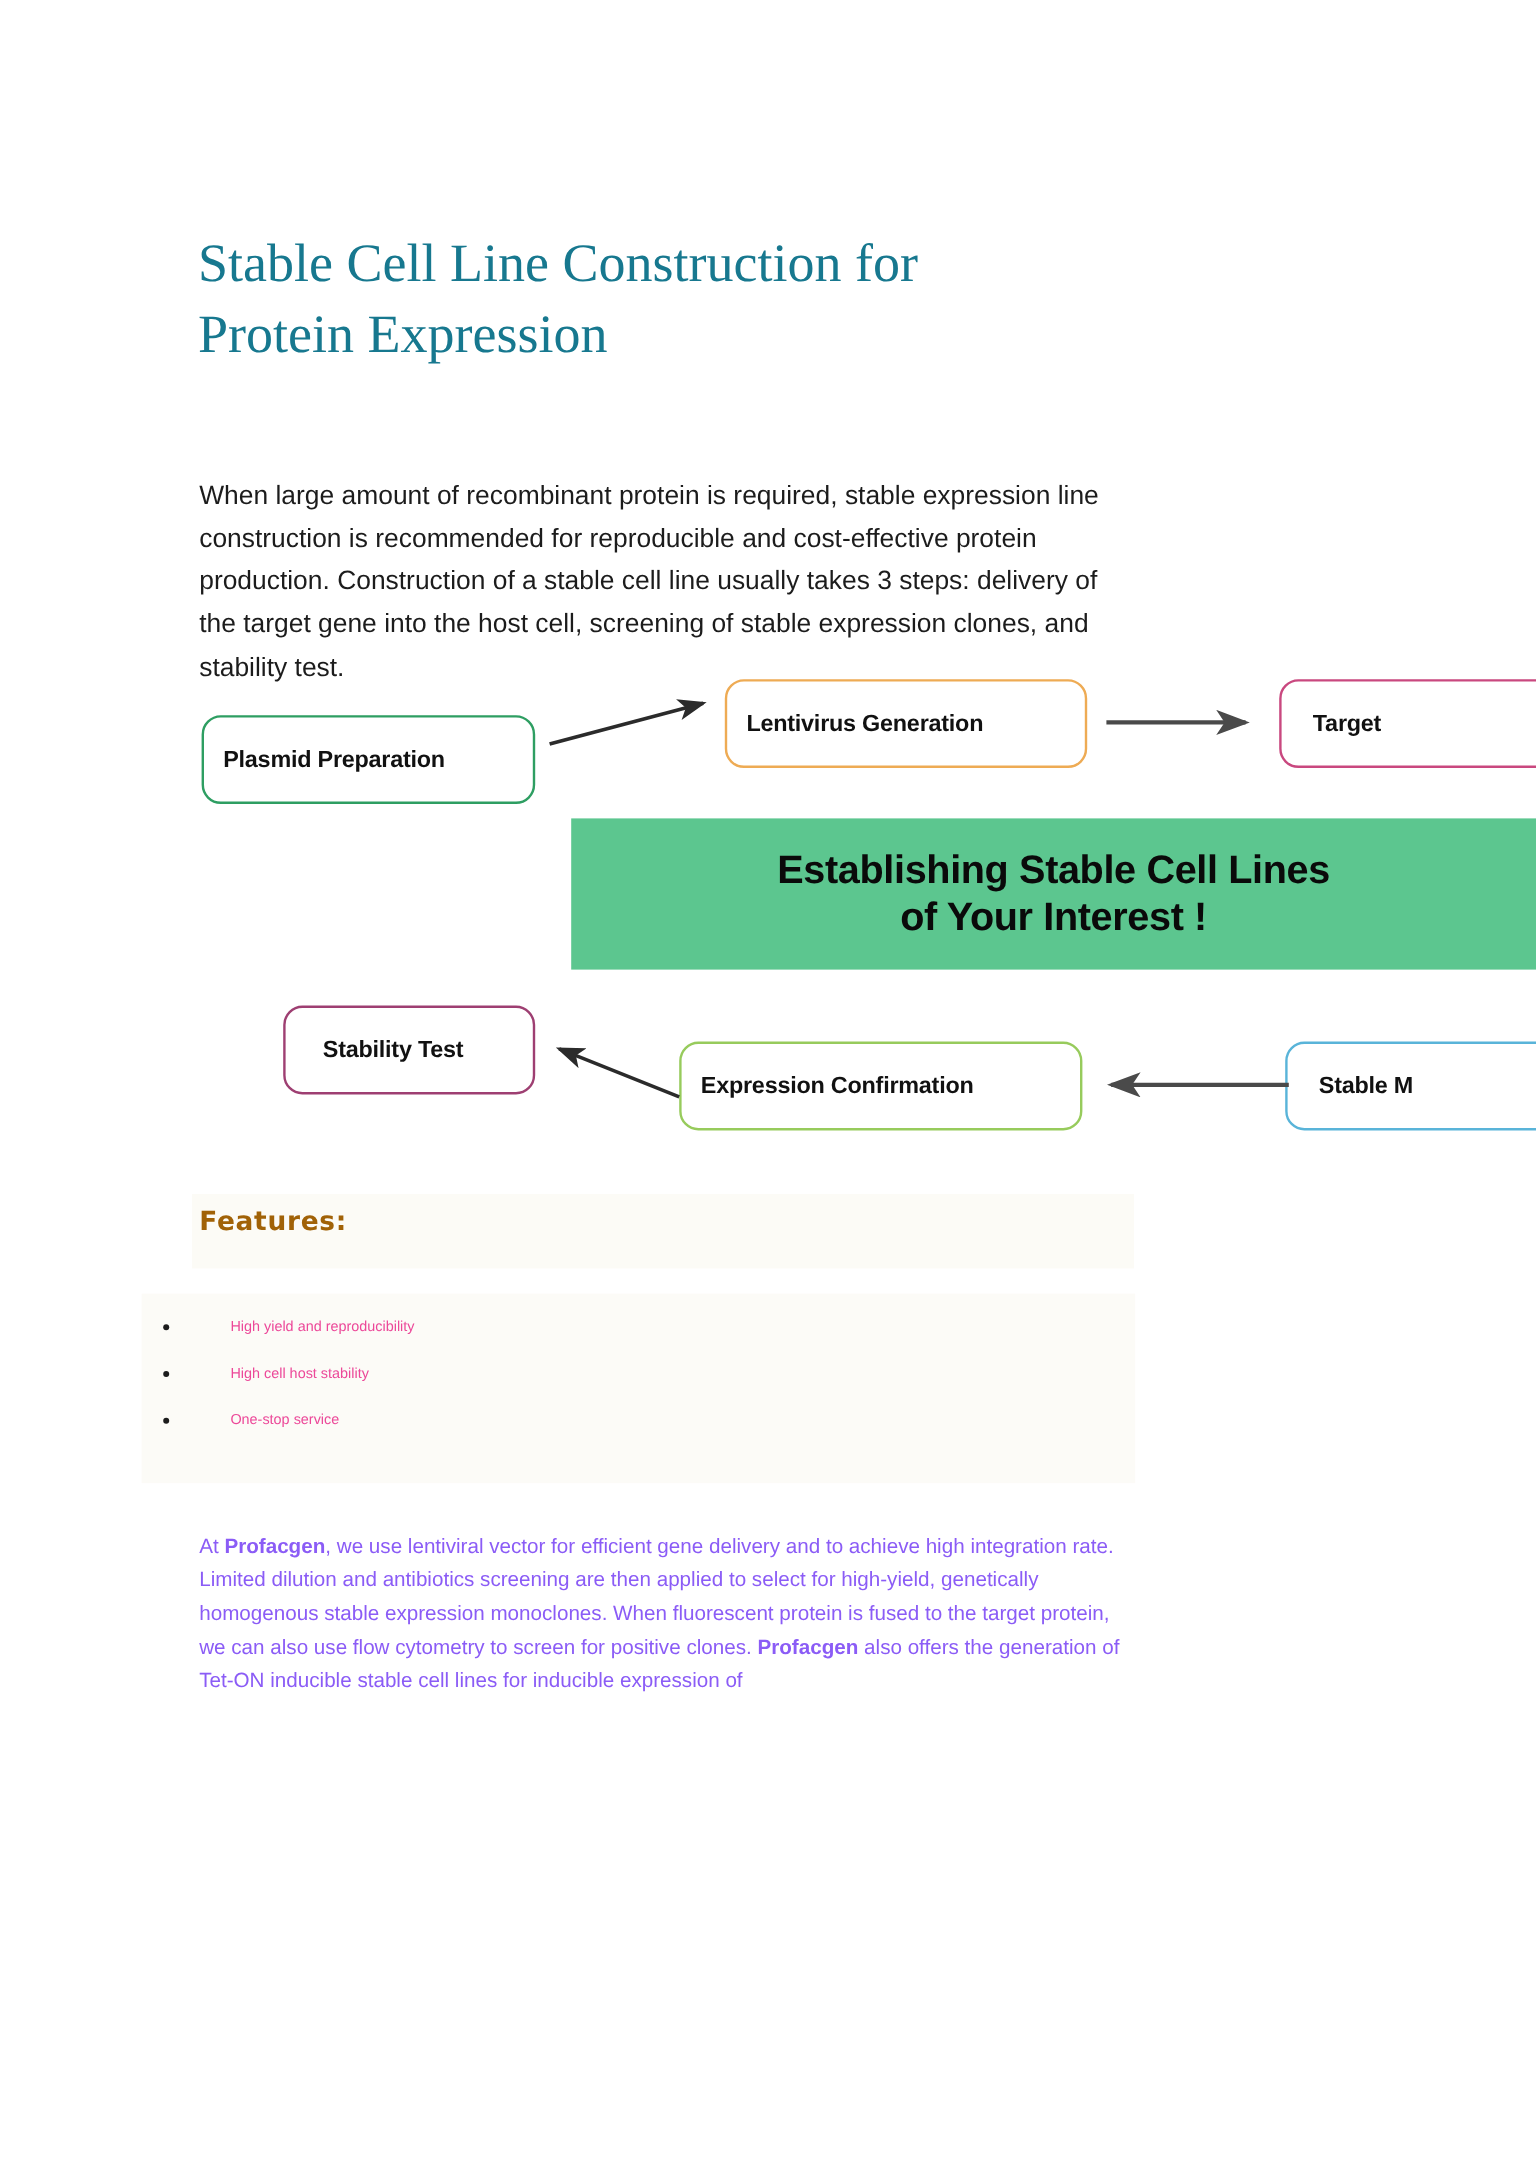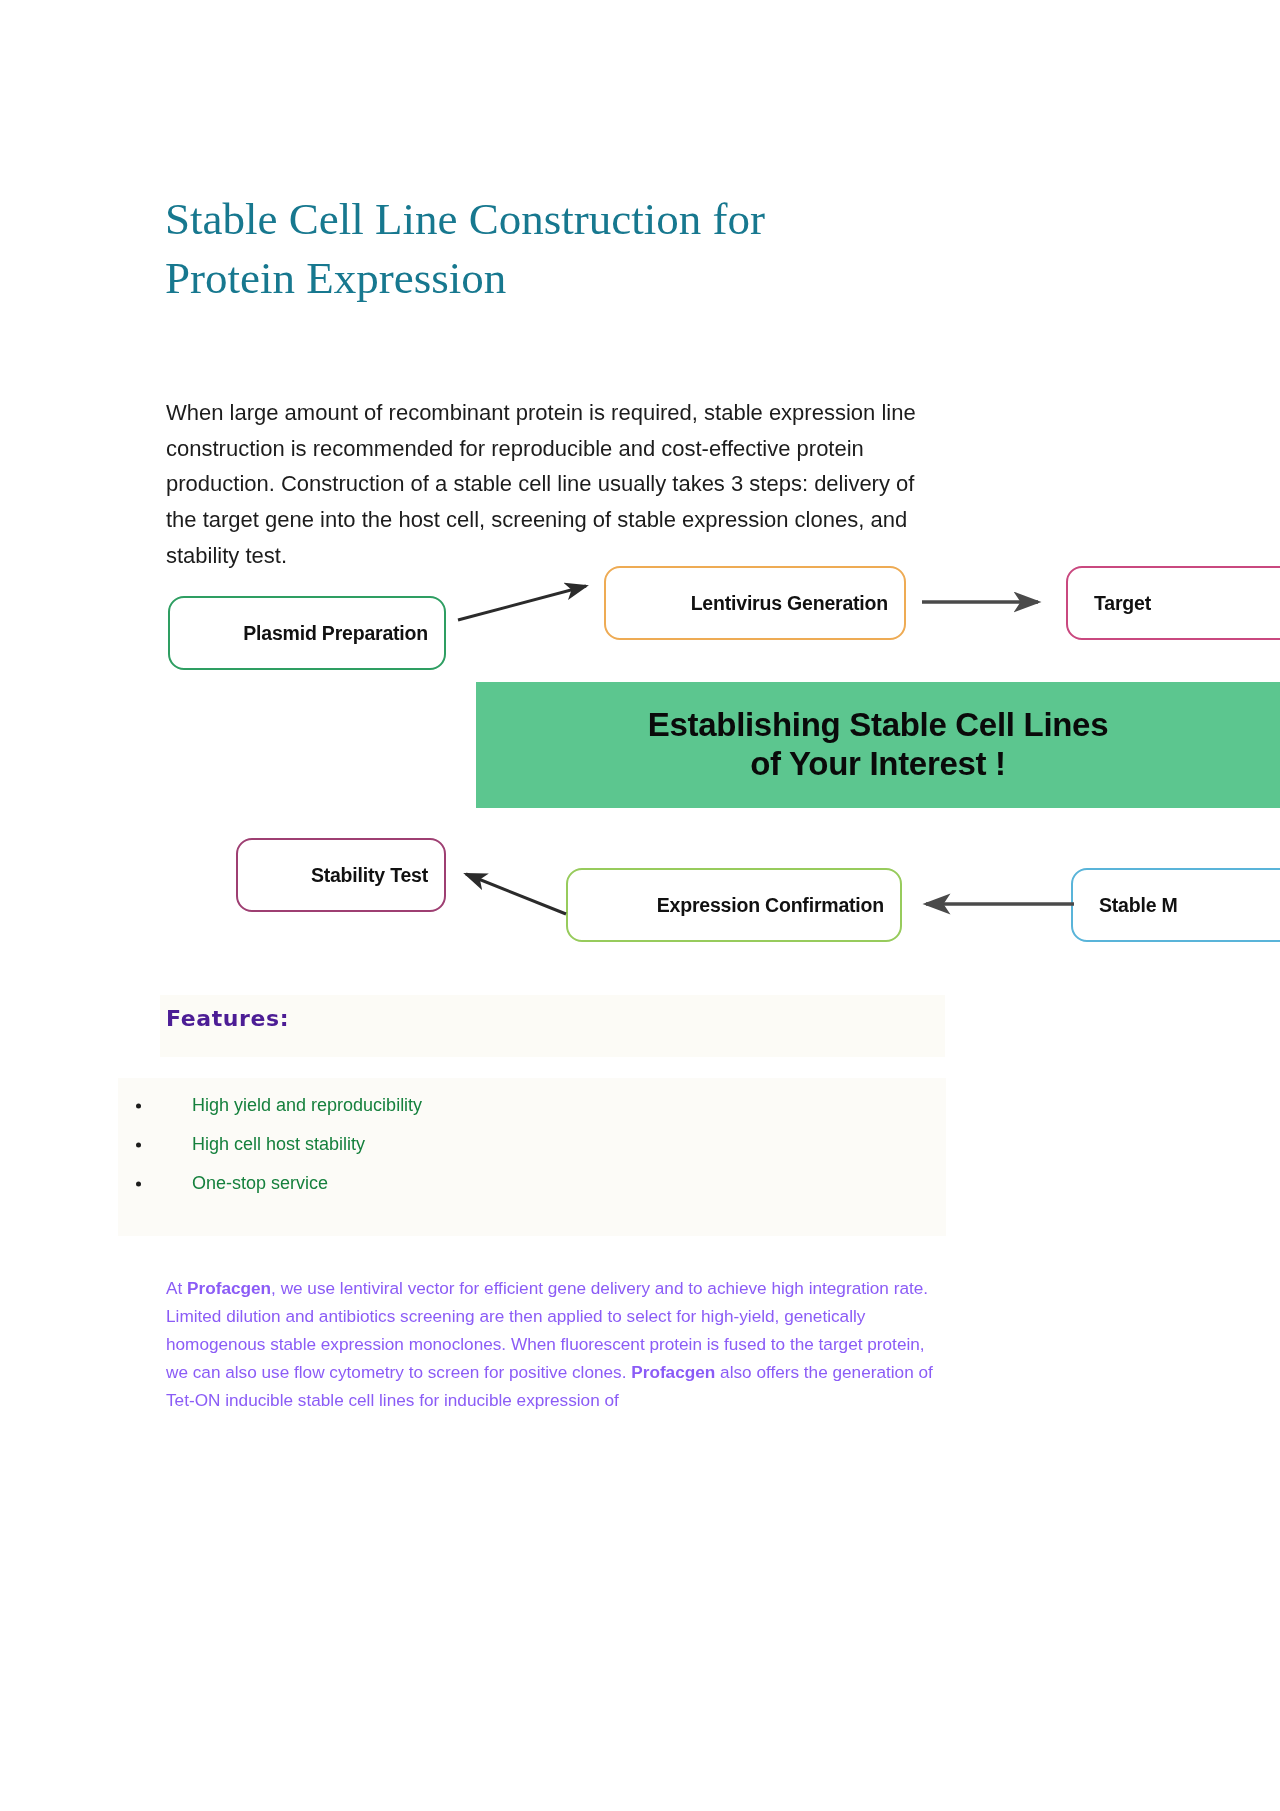--- a/index.html
+++ b/index.html
@@ -67,7 +67,7 @@
     border-radius: 16px;
     display: flex;
     align-items: center;
-    justify-content: flex-end;
+    justify-content: flex-start;
     font-weight: bold;
     font-size: 19.5px;
     color: #111111;

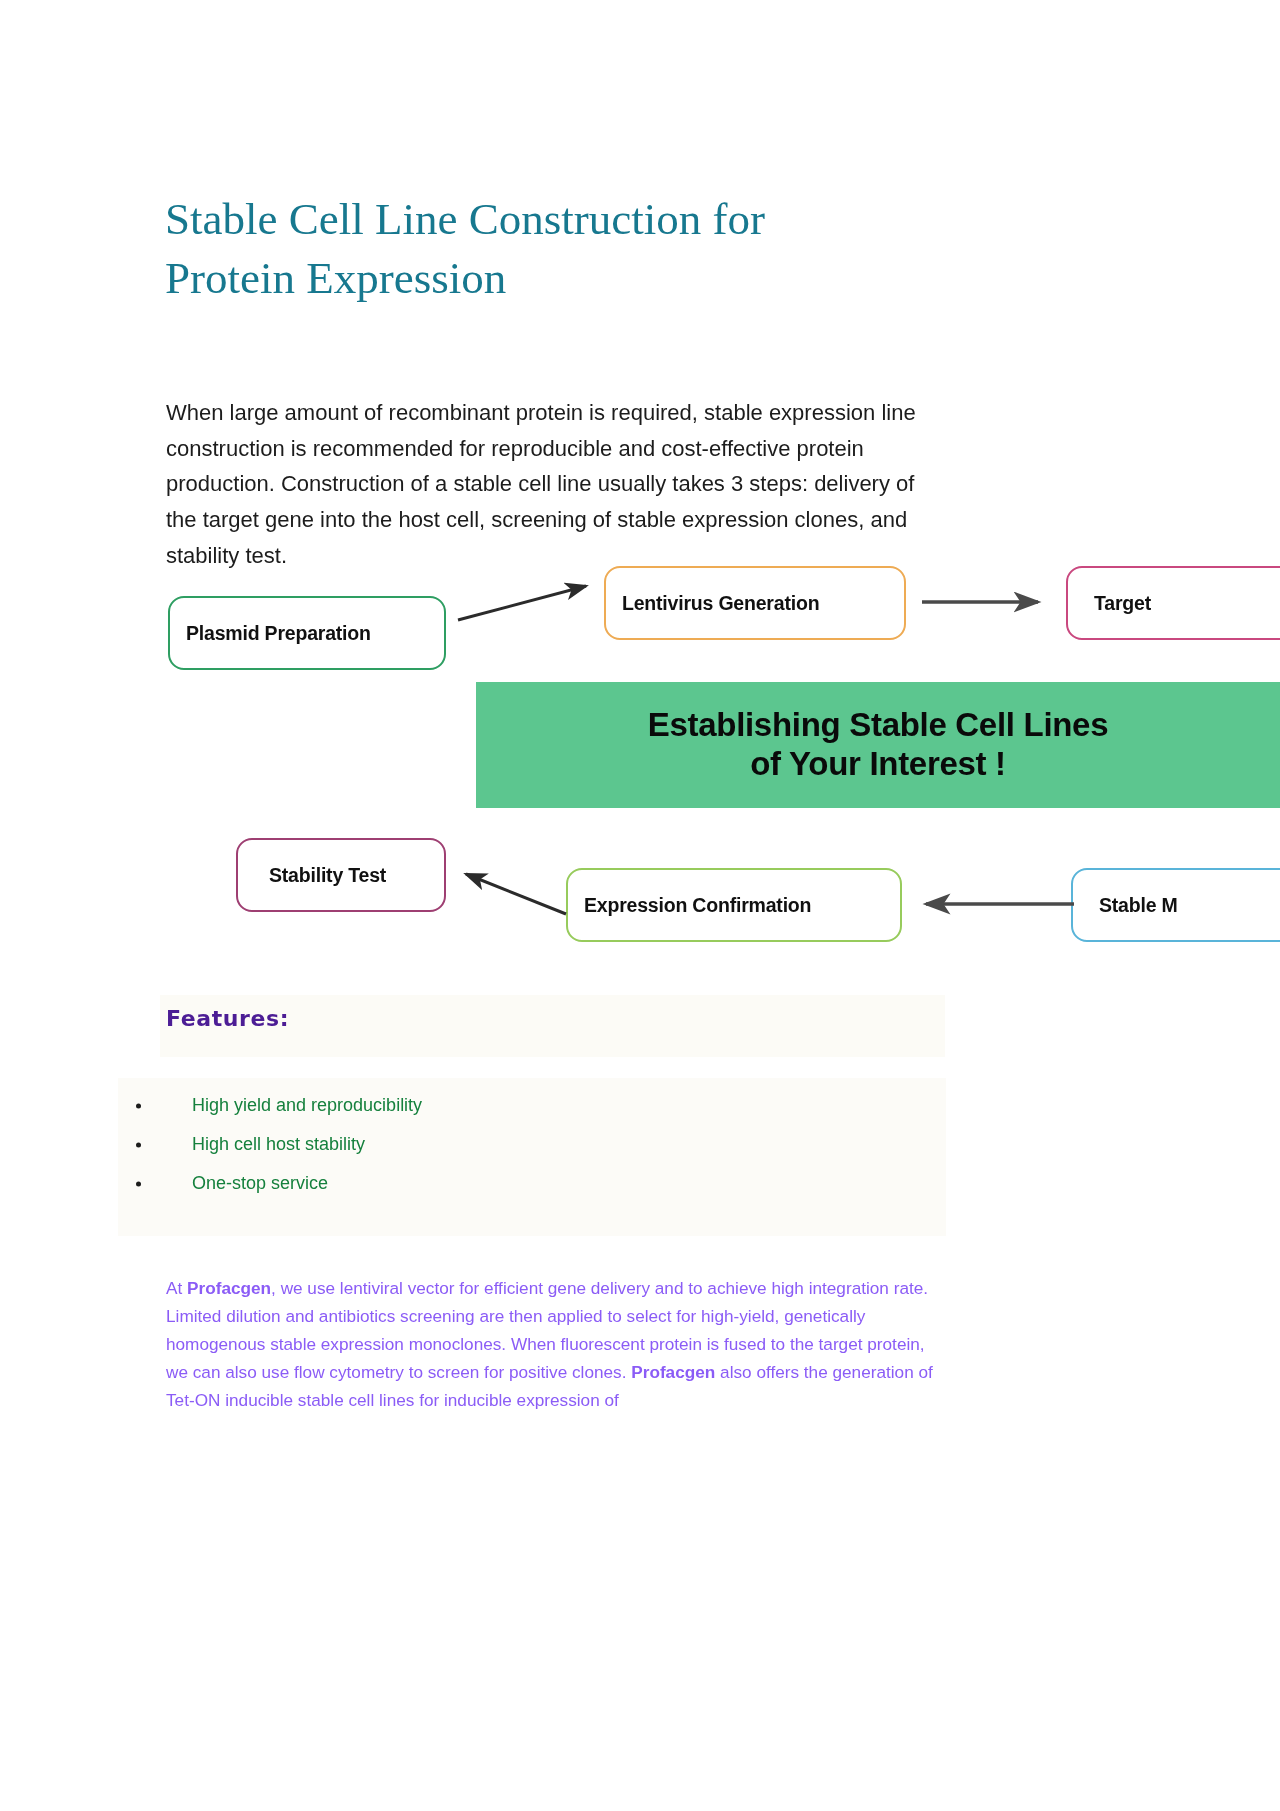--- a/index.html
+++ b/index.html
@@ -127,7 +127,7 @@
     font-family: "DejaVu Sans", sans-serif;
     font-size: 22px;
     font-weight: bold;
-    color: #4c1d95;
+    color: #a16207;
     letter-spacing: 0.6px;
   }
 

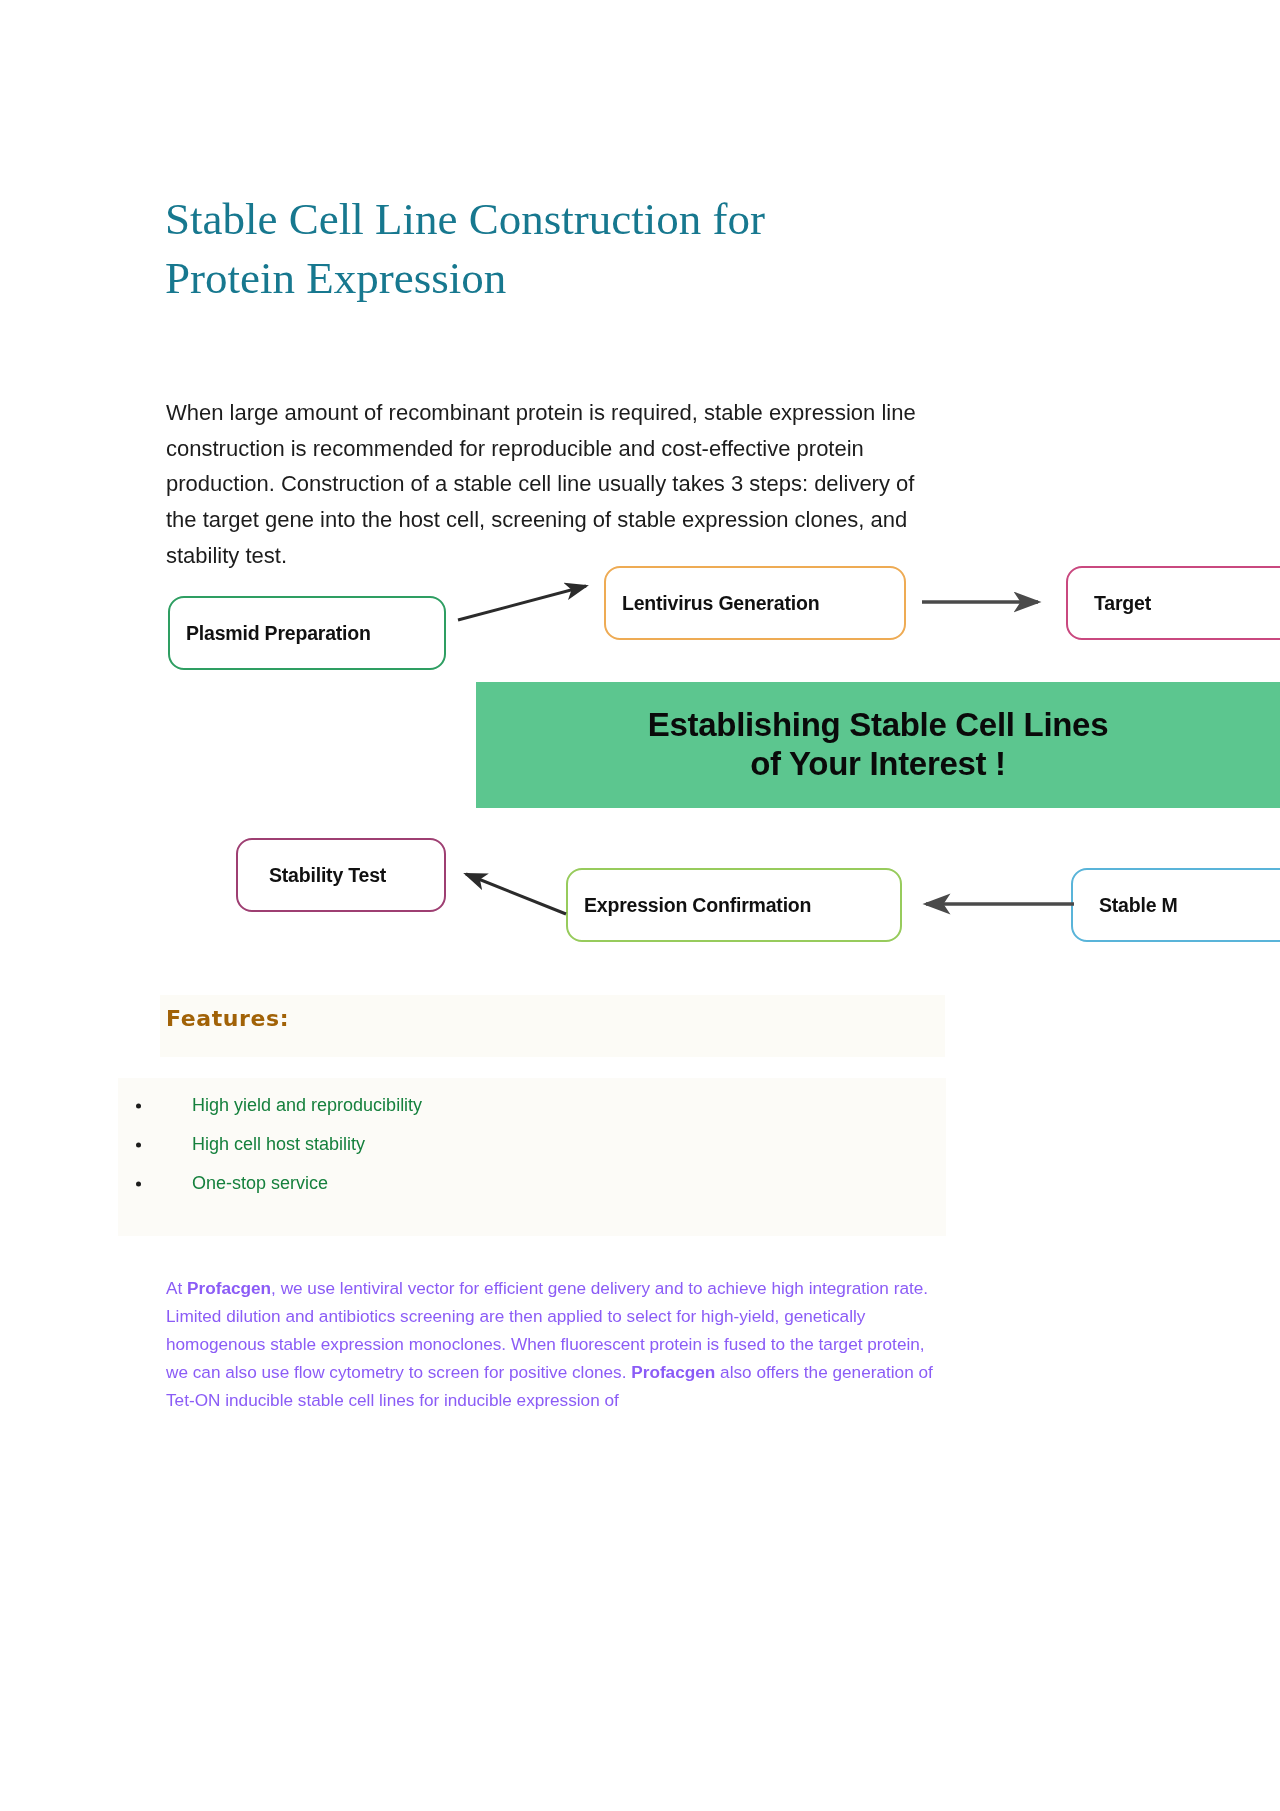--- a/index.html
+++ b/index.html
@@ -153,8 +153,8 @@
     position: relative;
     height: 39px;
     line-height: 39px;
-    font-size: 18px;
-    color: #15803d;
+    font-size: 12px;
+    color: #ec4899;
     padding-left: 68px;
   }
   .bullets li .dot {

